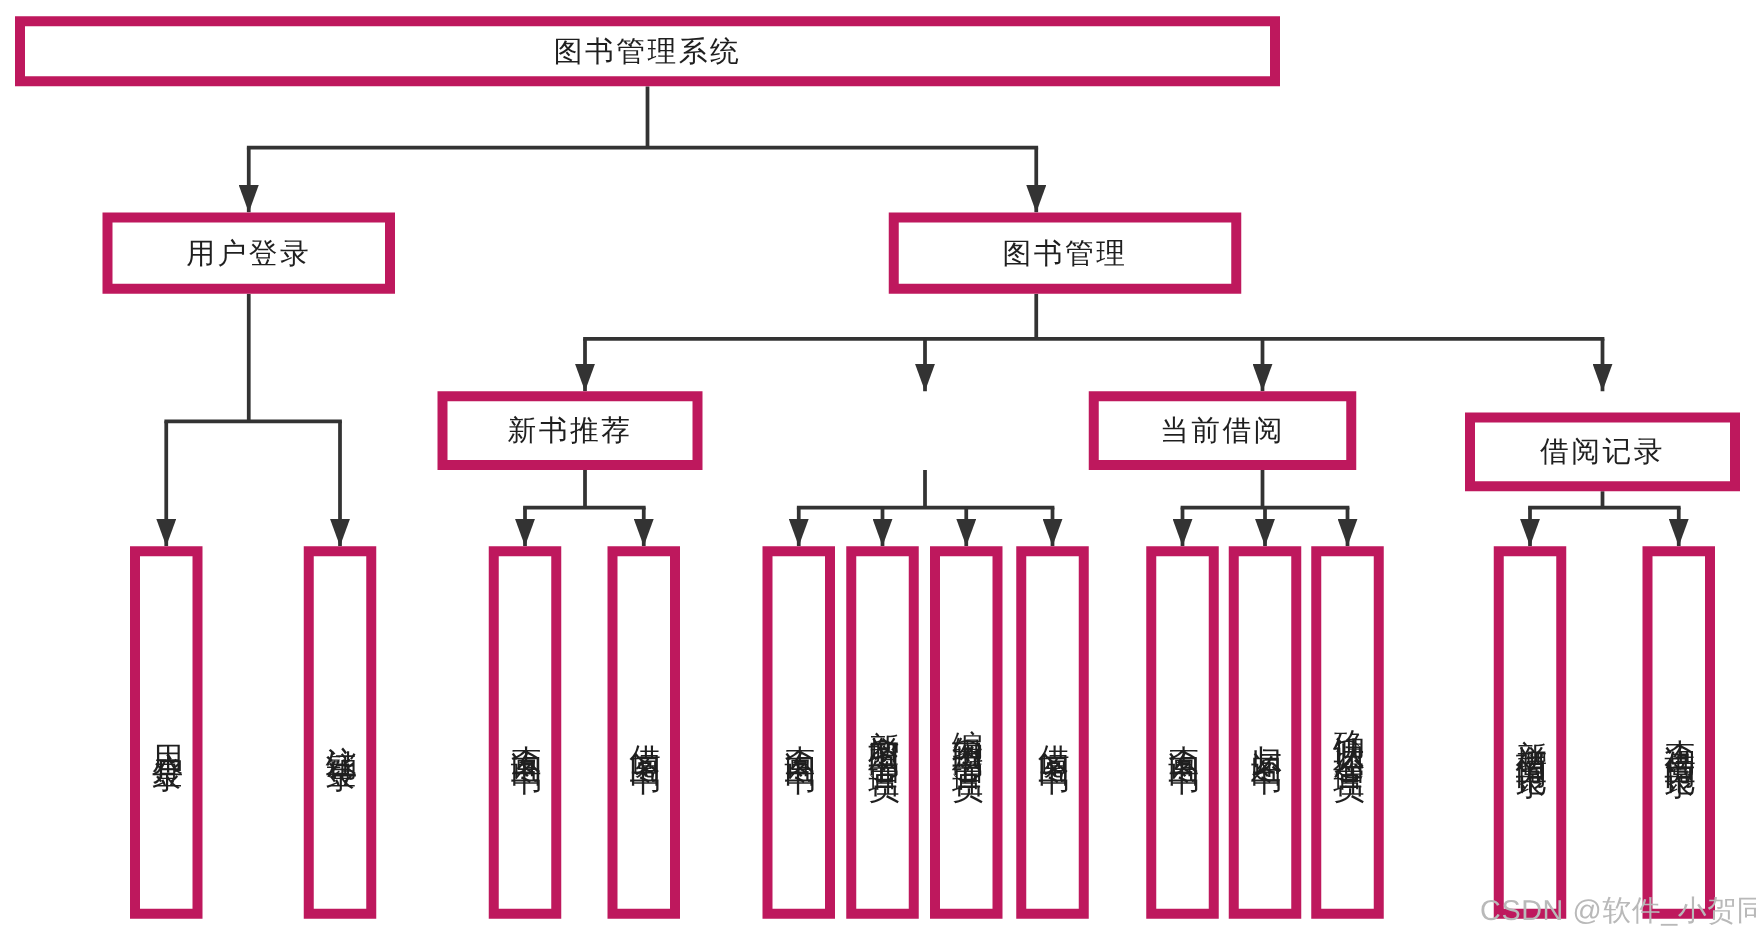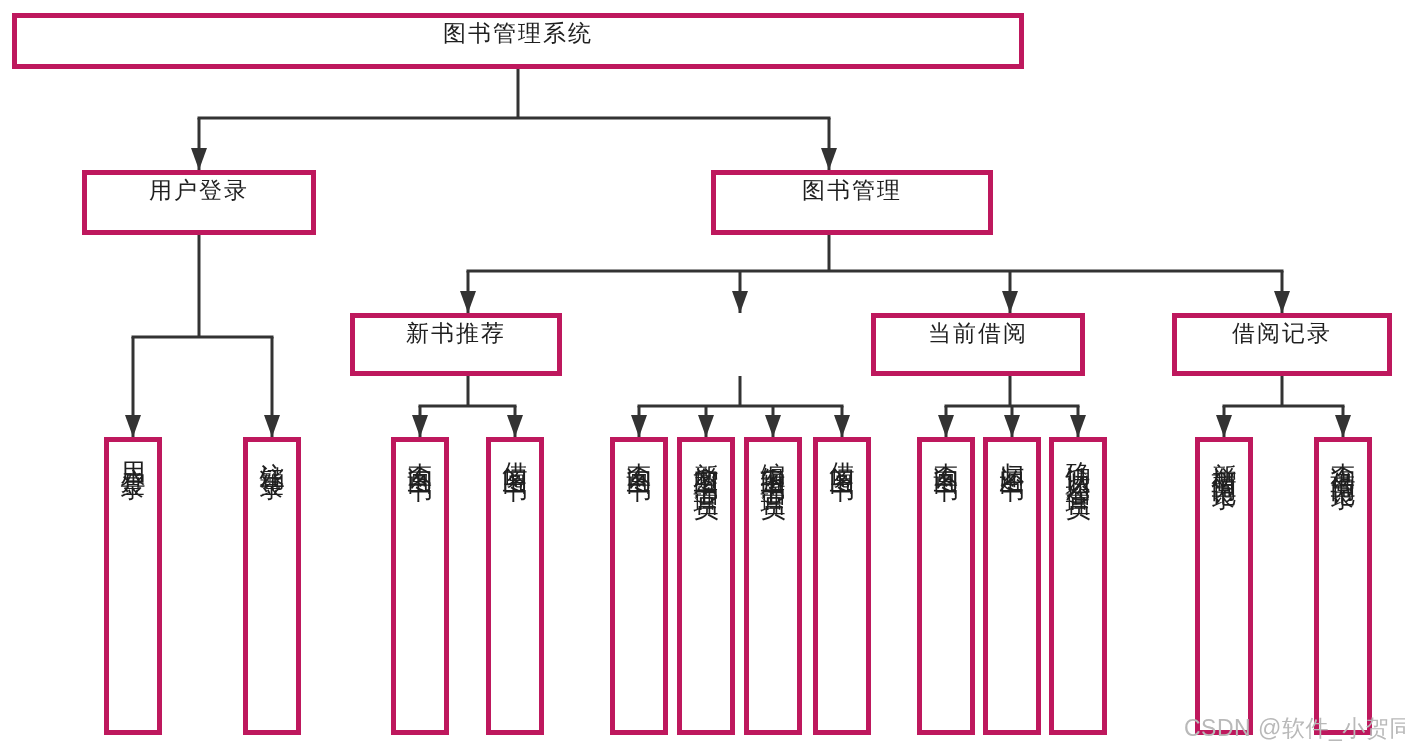--- a/index.html
+++ b/index.html
@@ -11,8 +11,8 @@
   .connectors { position:absolute; left:0; top:0; width:1405px; height:747px; }
   .box {
     position:absolute; box-sizing:border-box;
-    background:#ffffff; border:5px solid #be185d;
-    display:flex; justify-content:center;
+    background:#ffffff; border:8px solid #be185d;
+    display:flex; align-items:center; justify-content:center;
   }
   .hlabel { font-size:23px; letter-spacing:2px; white-space:nowrap; }
   .vlabel {

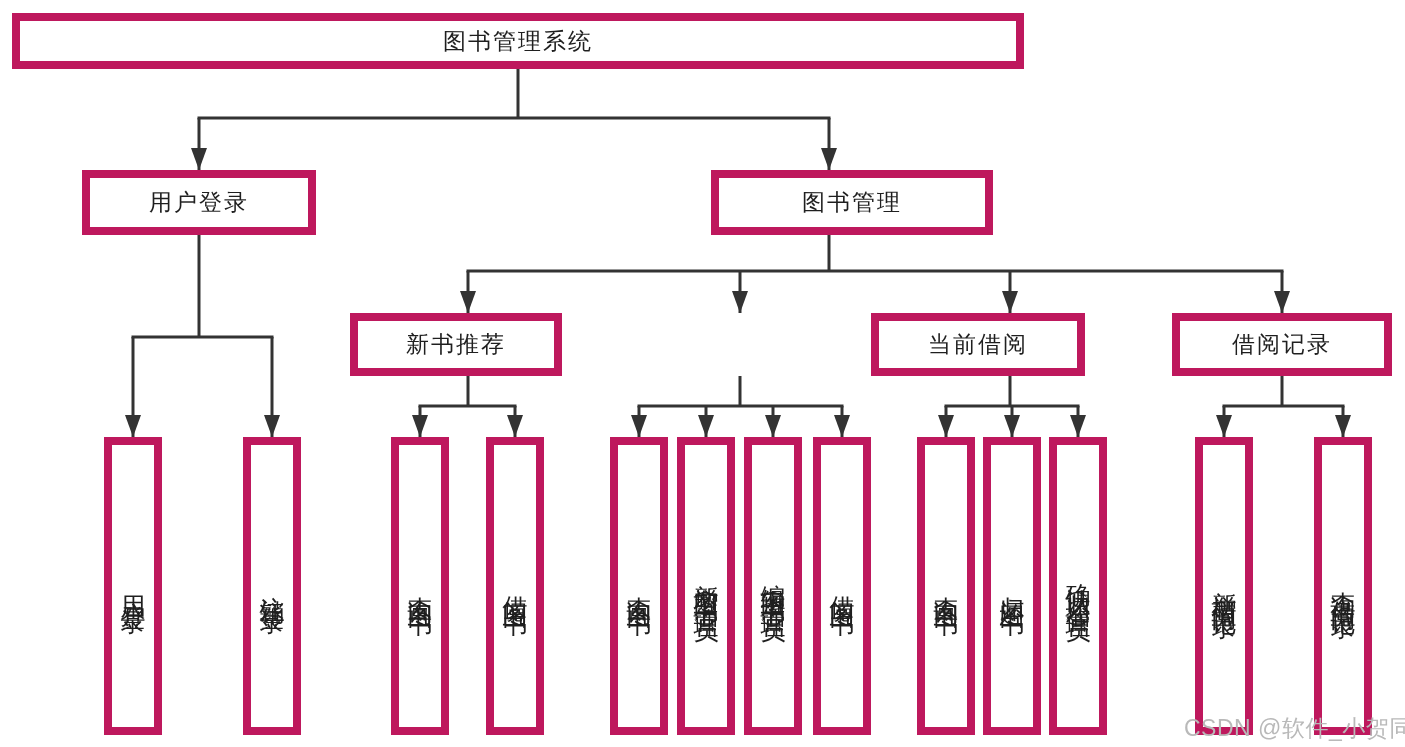--- a/index.html
+++ b/index.html
@@ -108,7 +108,7 @@
   <div class="box" style="left:871px;top:313px;width:214px;height:63px">
     <span class="hlabel">当前借阅</span>
   </div>
-  <div class="box" style="left:1172px;top:313px;width:220px;height:63px">
+  <div class="box" style="left:1172px;top:330px;width:220px;height:63px">
     <span class="hlabel">借阅记录</span>
   </div>
 

